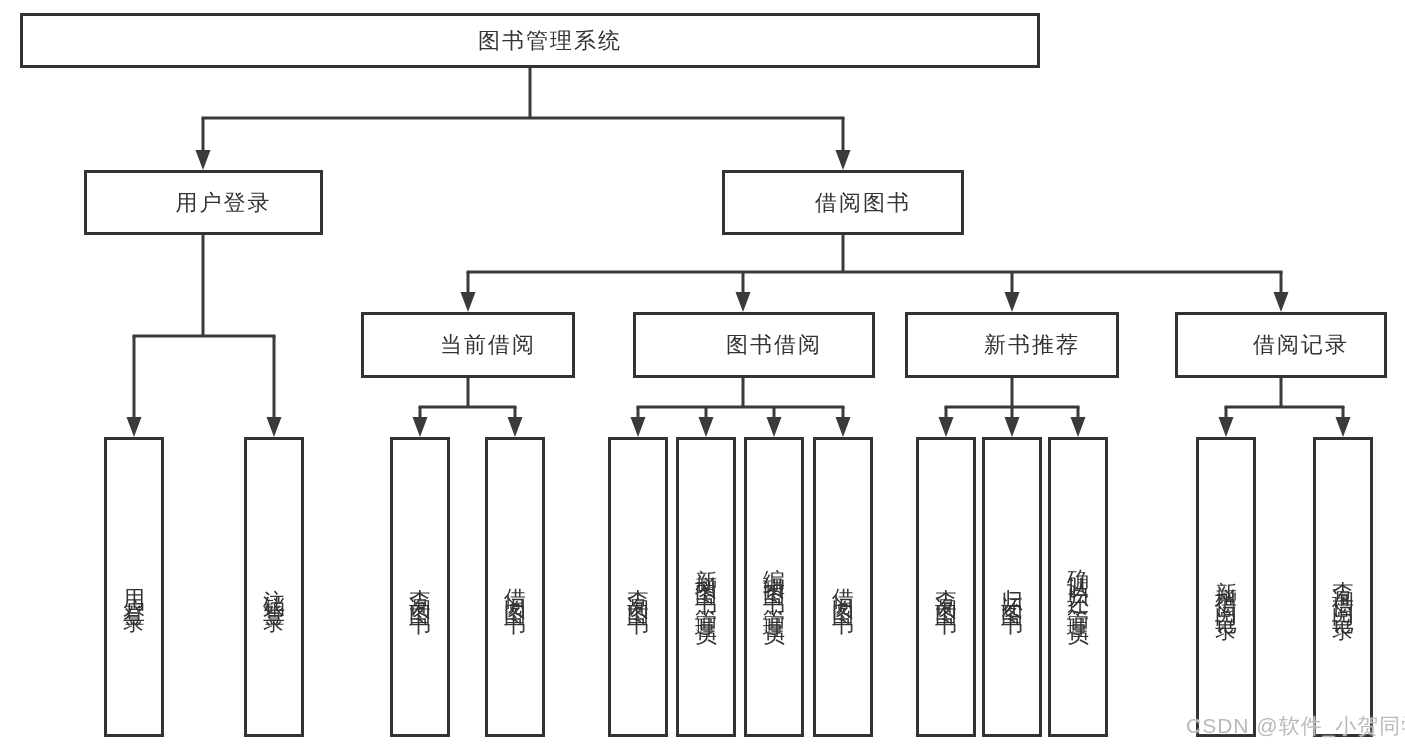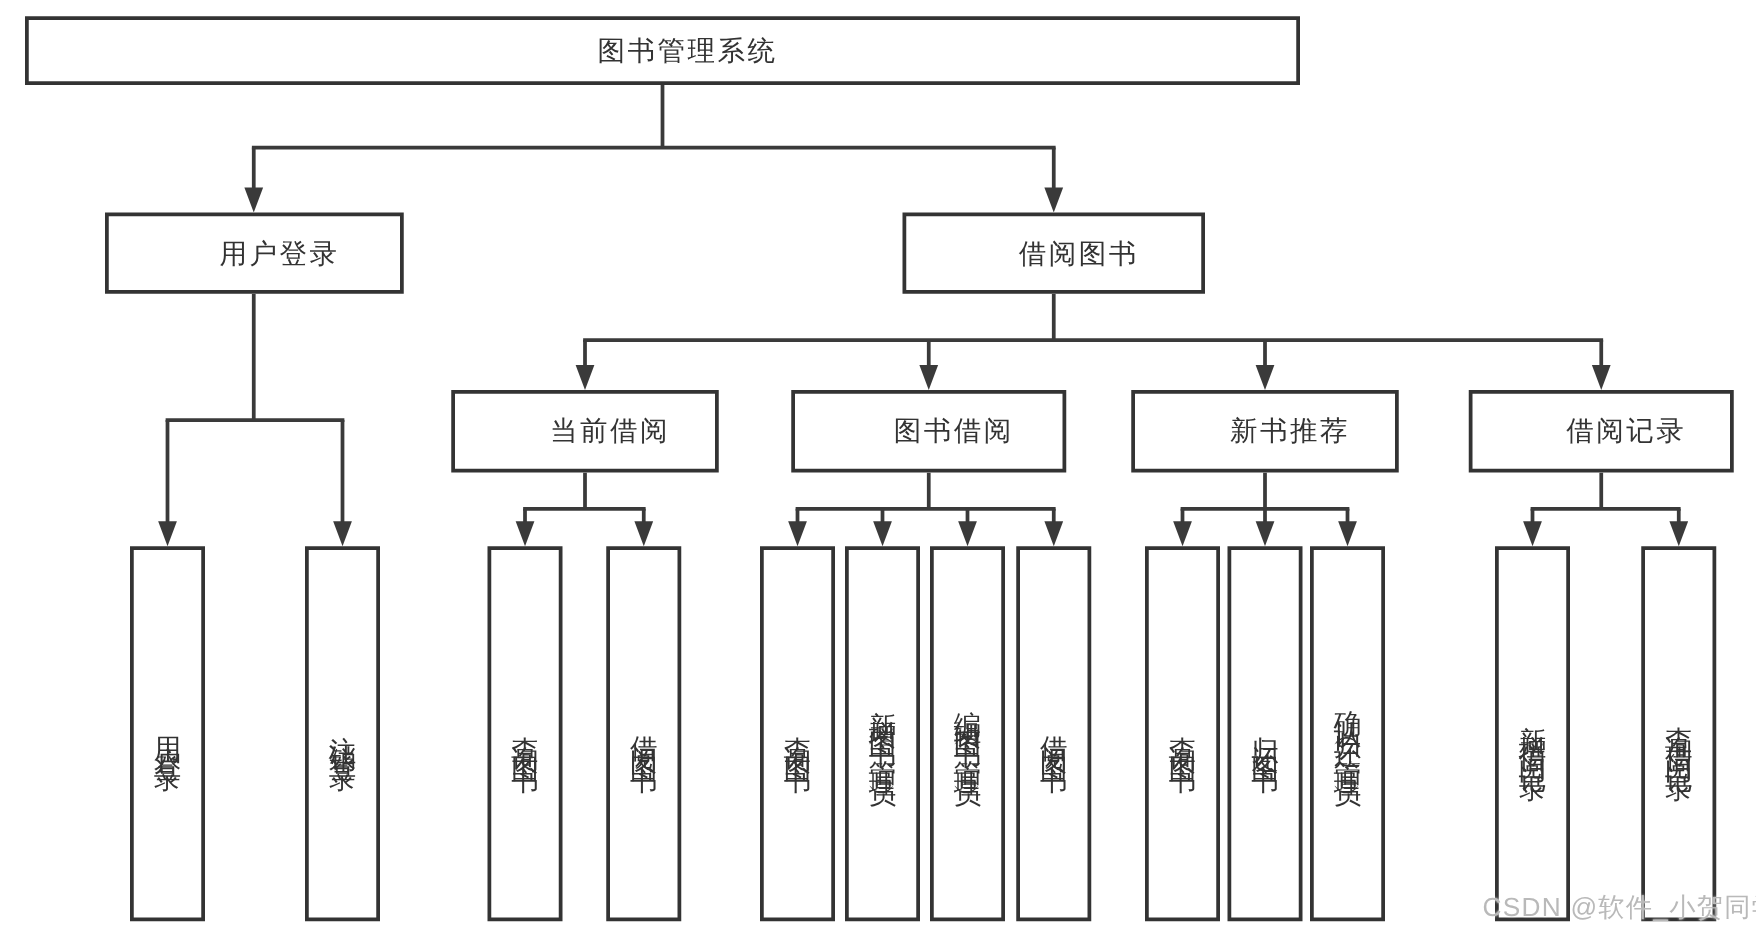--- a/index.html
+++ b/index.html
@@ -136,7 +136,7 @@
   <div class="box hlabel" style="left:722px; top:170px; width:242px; height:65px;">借阅图书</div>
 
   <div class="box hlabel" style="left:361px; top:312px; width:214px; height:66px;">当前借阅</div>
-  <div class="box hlabel" style="left:633px; top:312px; width:220px; height:66px;">图书借阅</div>
+  <div class="box hlabel" style="left:633px; top:312px; width:242px; height:66px;">图书借阅</div>
   <div class="box hlabel" style="left:905px; top:312px; width:214px; height:66px;">新书推荐</div>
   <div class="box hlabel" style="left:1175px; top:312px; width:212px; height:66px;">借阅记录</div>
 

